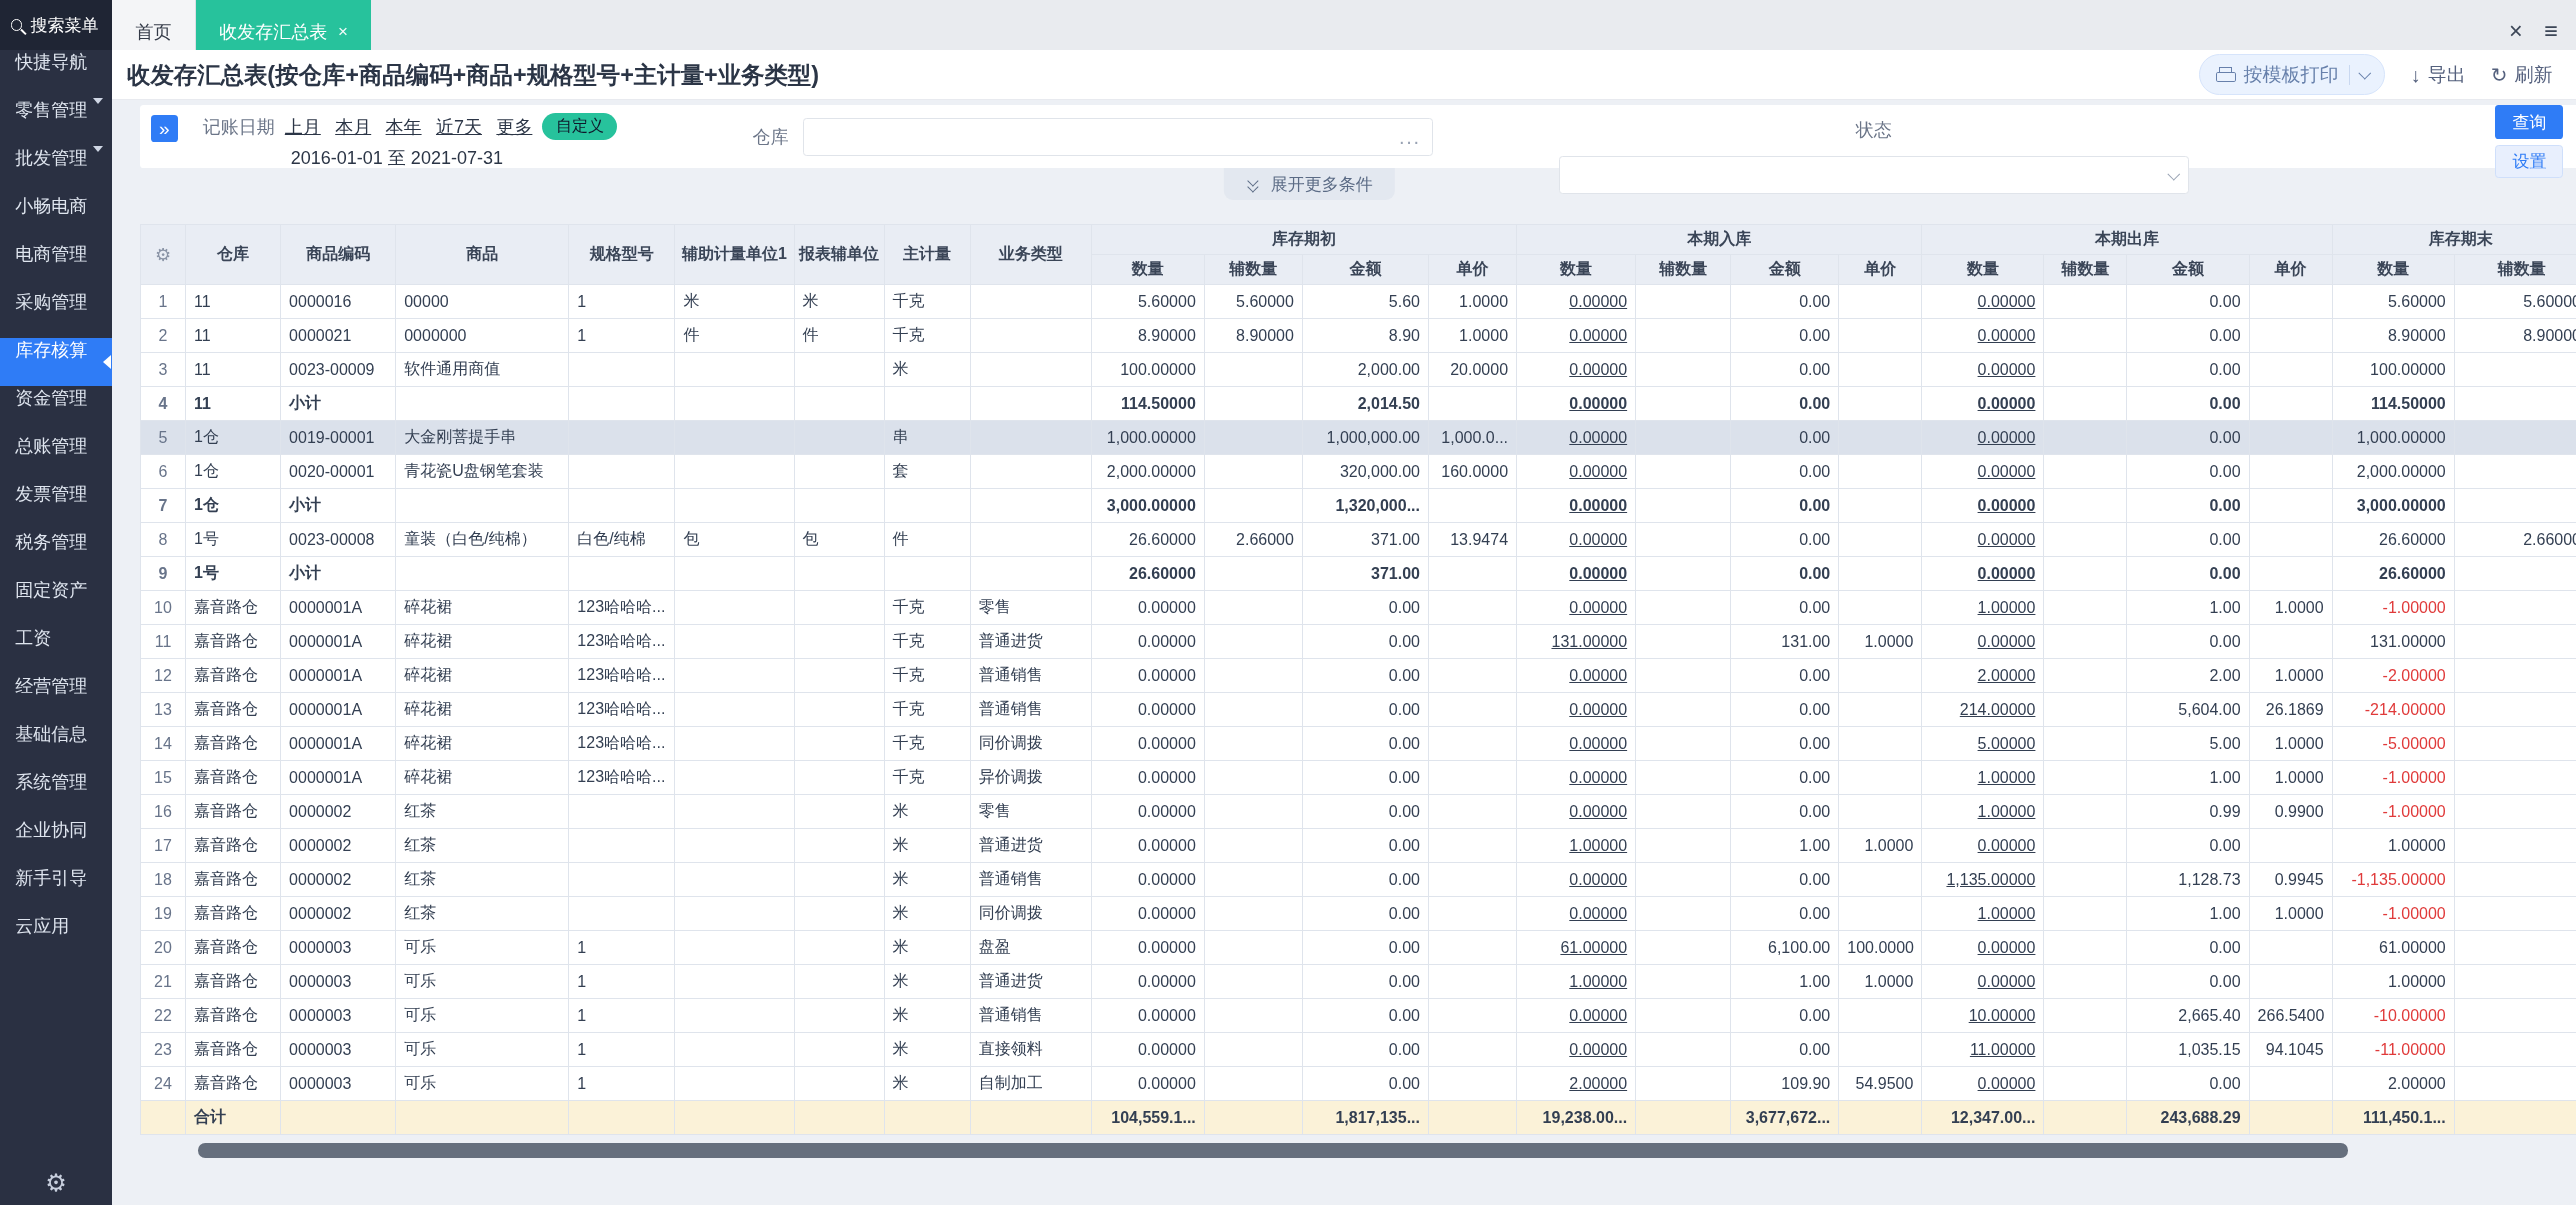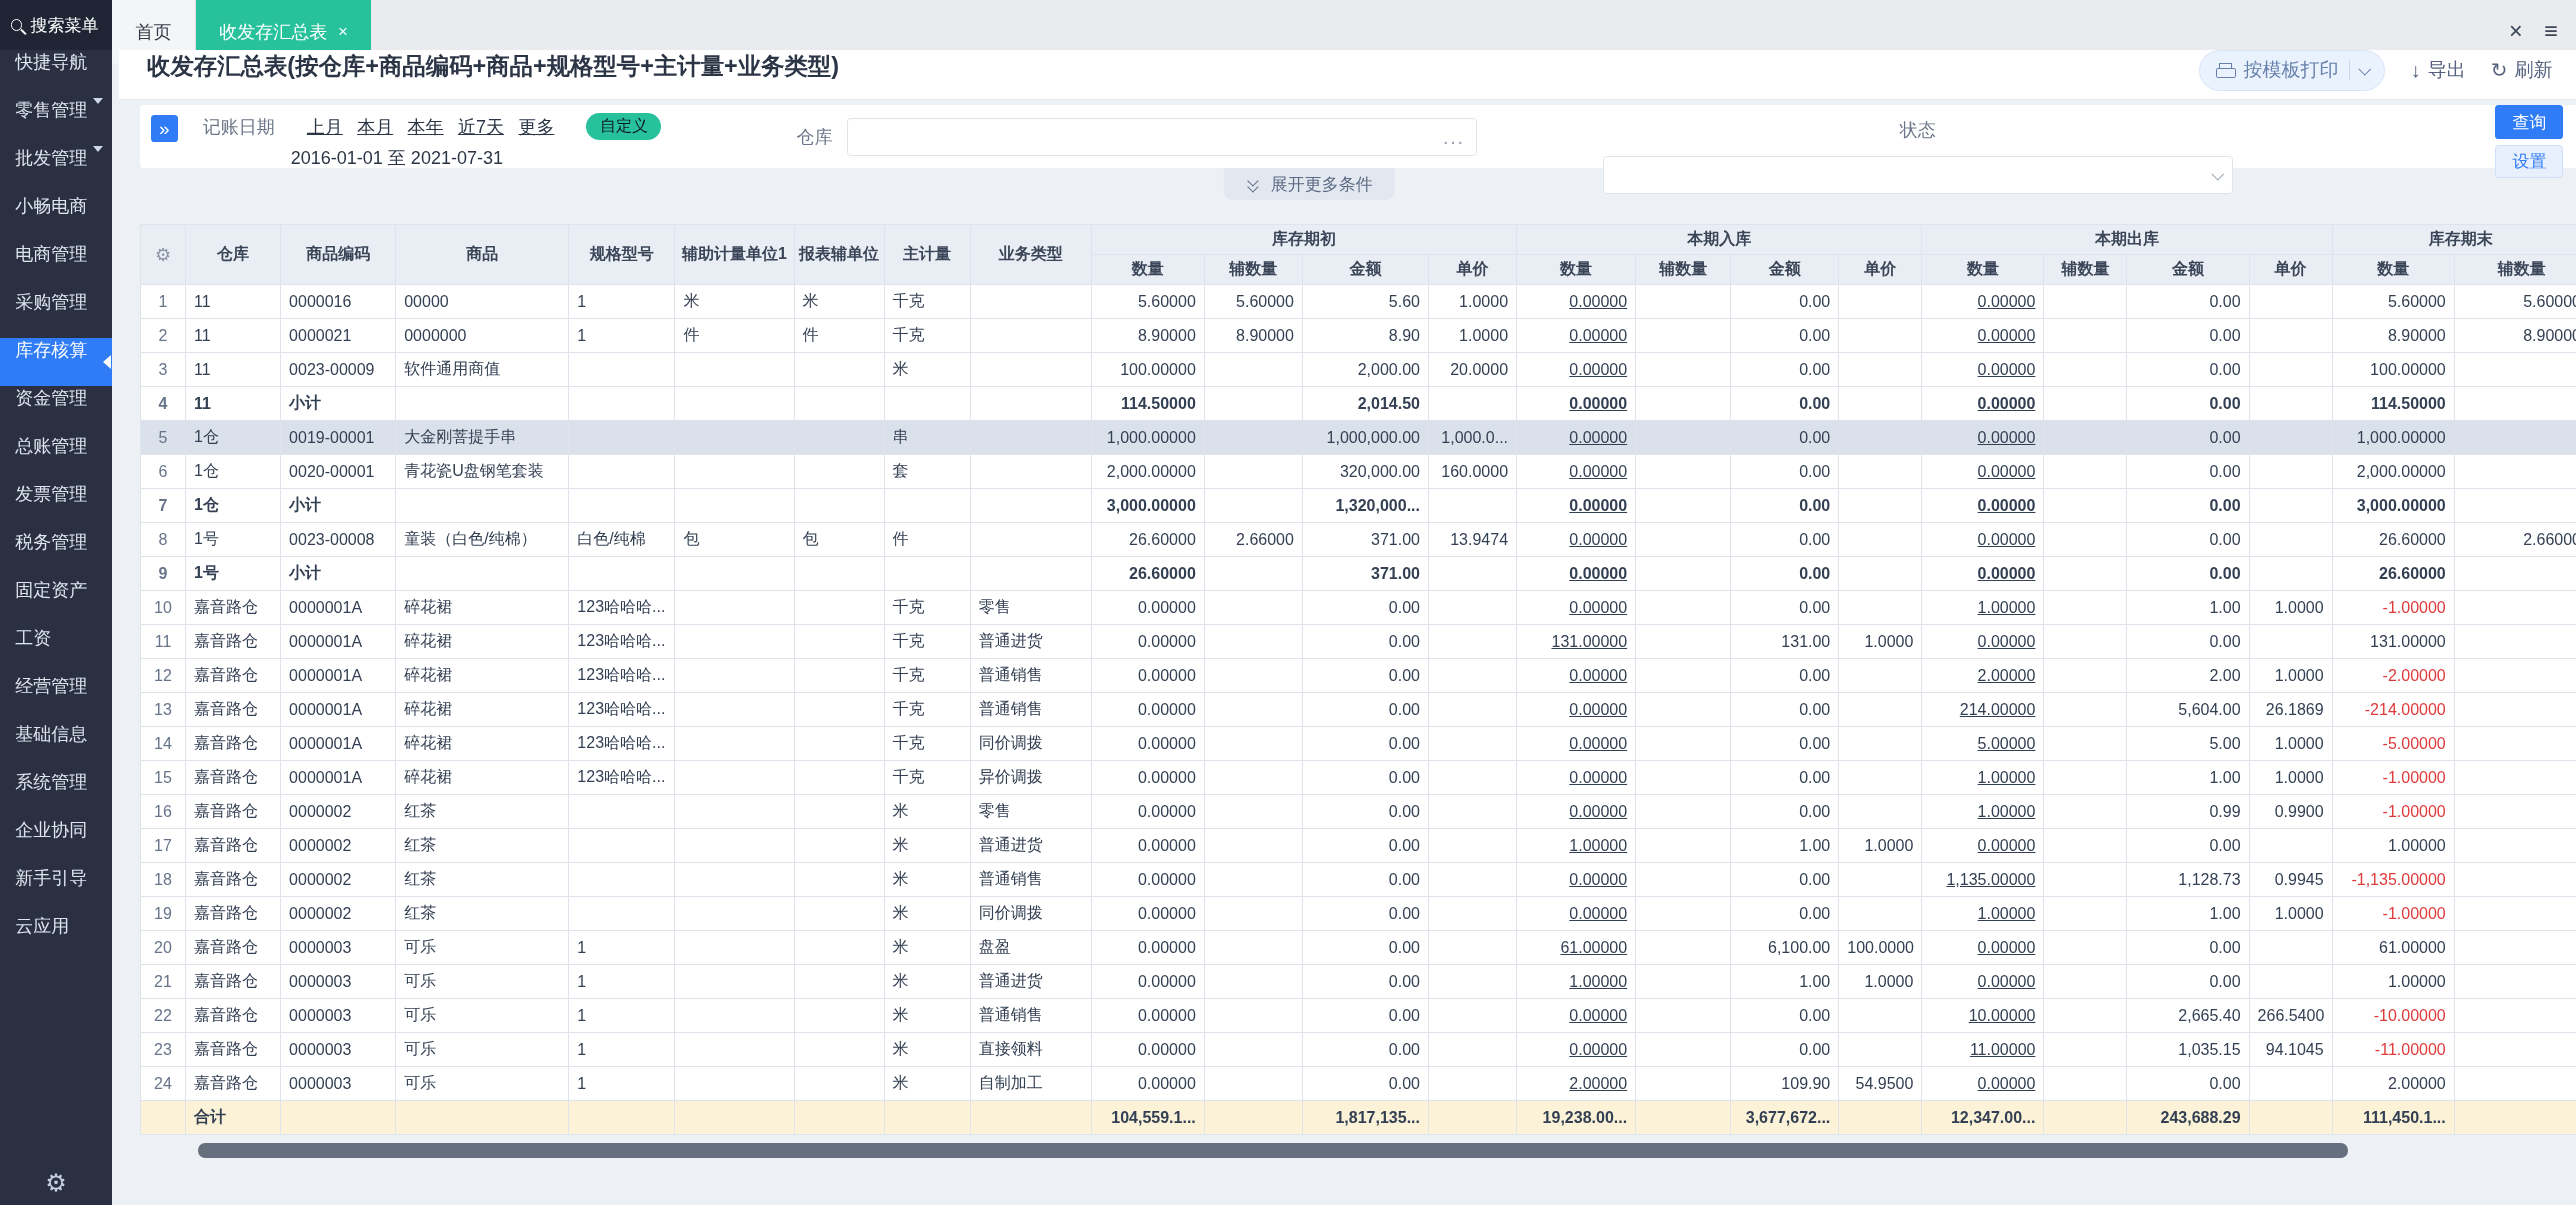--- a/index.html
+++ b/index.html
@@ -40,8 +40,8 @@
   .win-icon { font-size:23.4px; cursor:pointer; line-height:1; }
 
   
-  .titlebar { position:absolute; left:119px; top:50px; right:0; height:50px; background:#fff;
-    display:flex; align-items:flex-start; padding:0 23.4px 0 28px; border-bottom:0.9px solid #e8eaef;gap:45px; }
+  .titlebar { position:absolute; left:99px; top:50px; right:0; height:50px; background:#fff;
+    display:flex; align-items:center; padding:0 23.4px 0 28px; border-bottom:0.9px solid #e8eaef;gap:45px; }
   .page-title { font-size:23.4px; color:#2b3546; }
   .title-actions { margin-left:auto; display:flex; align-items:center; gap:25px; }
   .print-pill { display:flex; align-items:center; gap:10px; background:#eaf2fe; border:0.9px solid #d6e4fb;

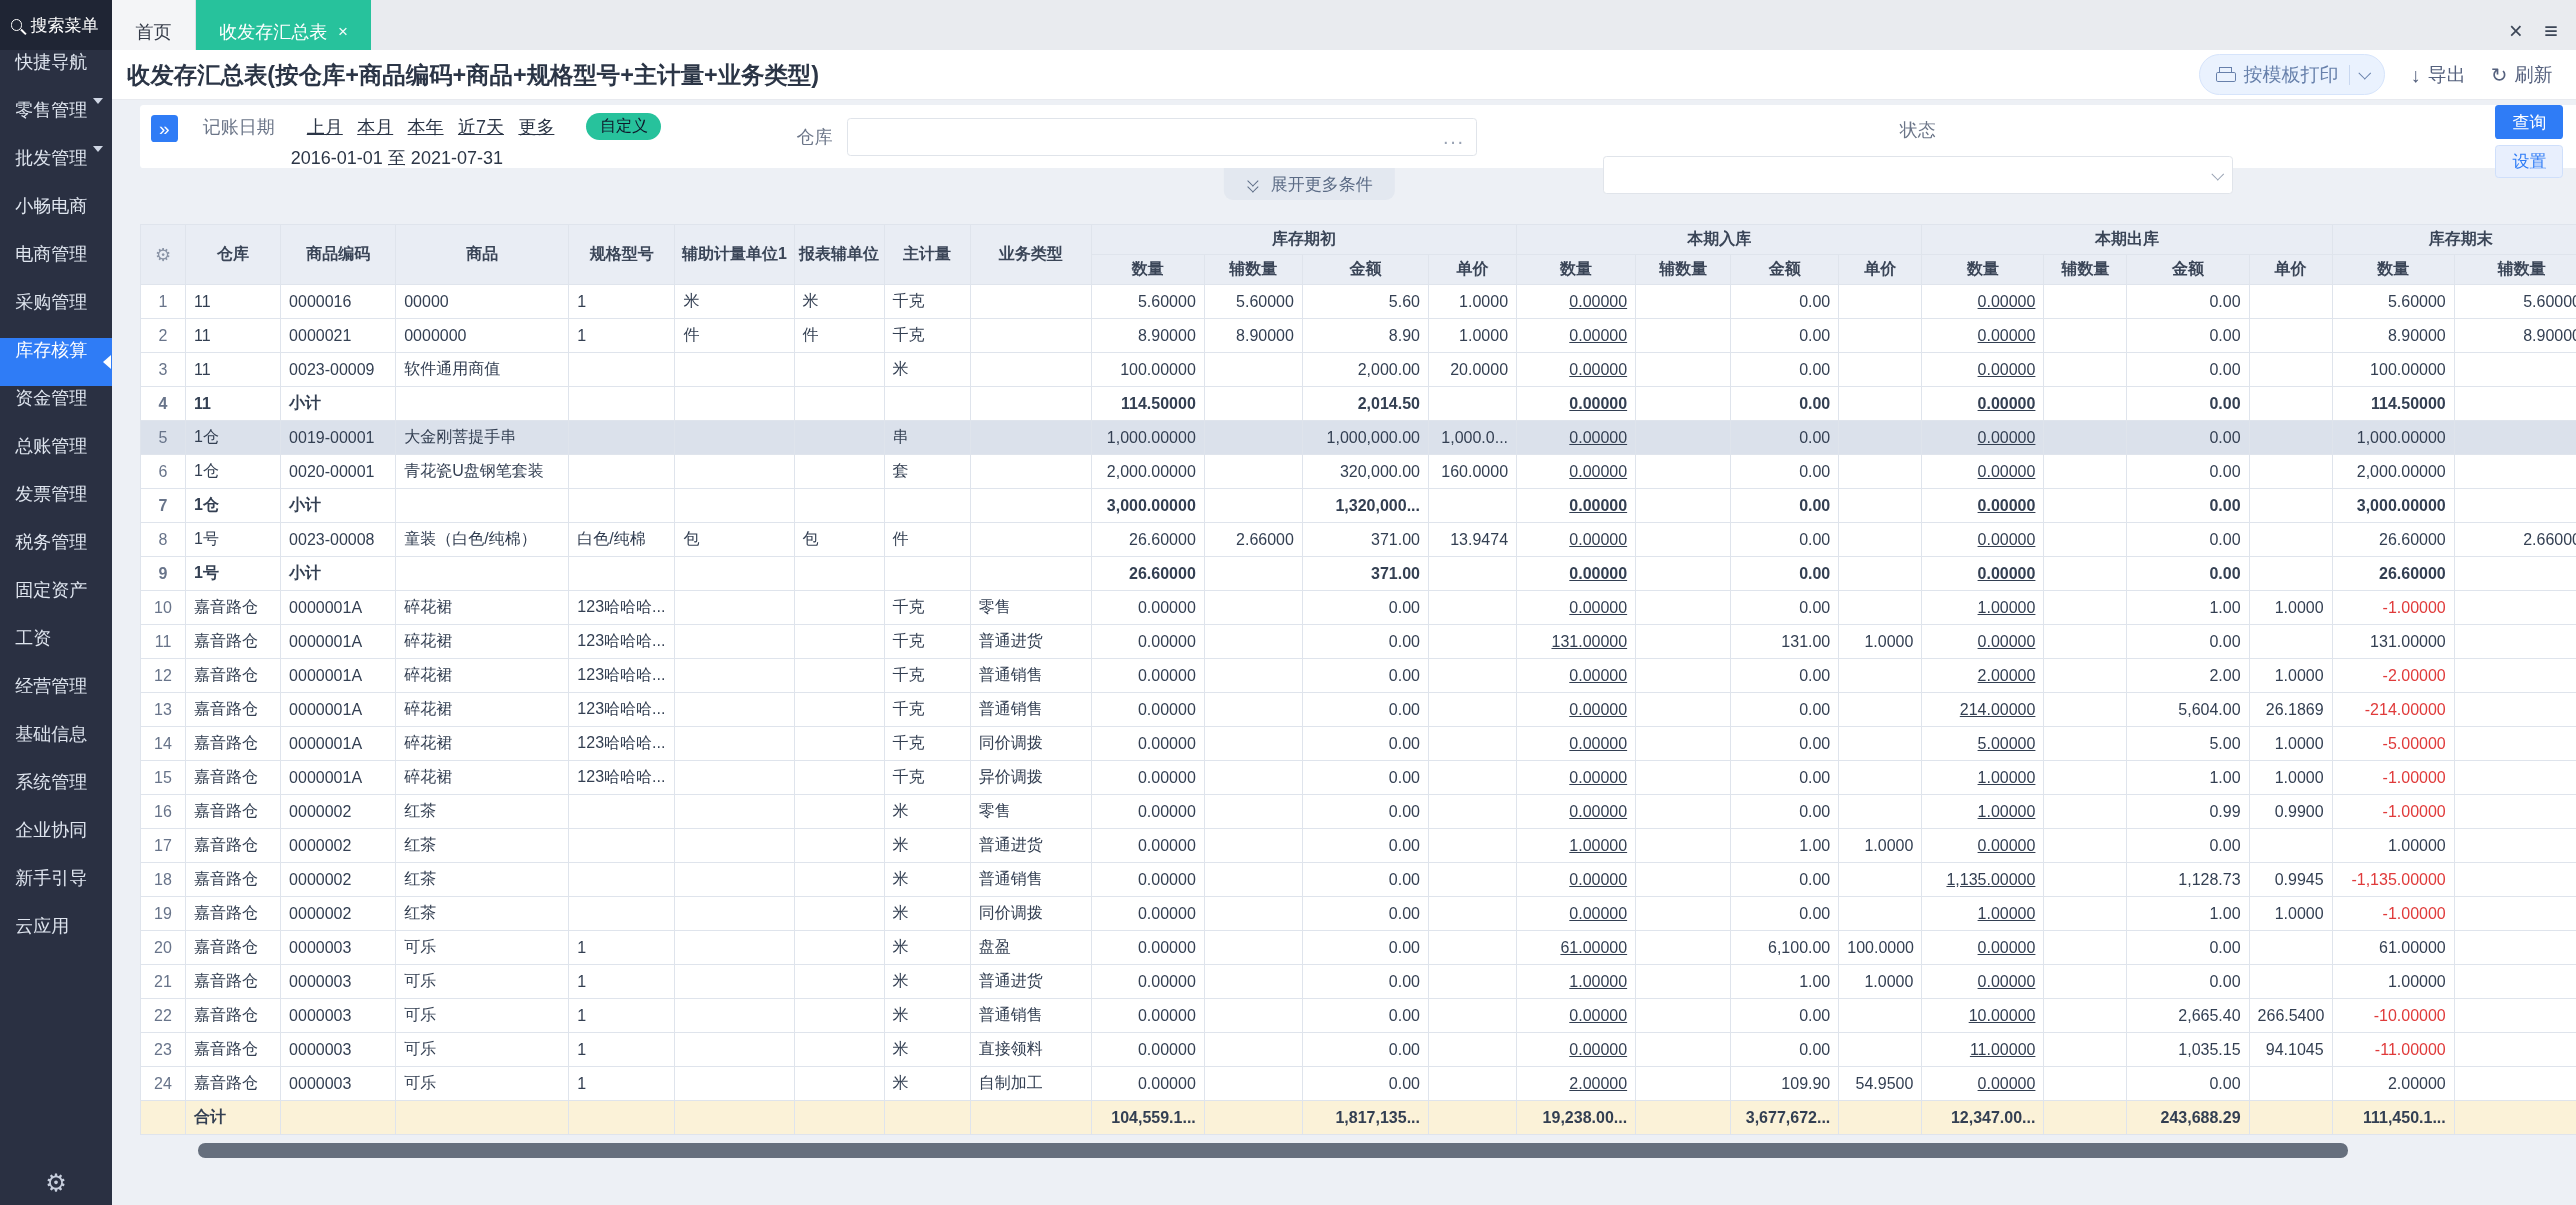--- a/index.html
+++ b/index.html
@@ -64,7 +64,7 @@
   .collapse-sq { width:27px; height:27px; background:#2f7cf6; border-radius:3.6px; color:#fff;
     display:flex; align-items:center; justify-content:center; font-size:19px; margin-top:10px; cursor:pointer; flex:none; }
   .date-group { margin-left:25px; margin-top:8px; }
-  .date-line1 { display:flex; align-items:center; gap:32px; font-size:18px; color:#2b3546; }
+  .date-line1 { display:flex; align-items:center; gap:10px; font-size:18px; color:#2b3546; }
   .filter-label { color:#6b7588; font-size:18px; flex:none; }
   .quick-link { text-decoration:underline; color:#2b3546; cursor:pointer; }
   .custom-pill { background:#27c29c; color:#0f172a; border-radius:899px; padding:2.7px 13.5px; font-size:16px; cursor:pointer; }

